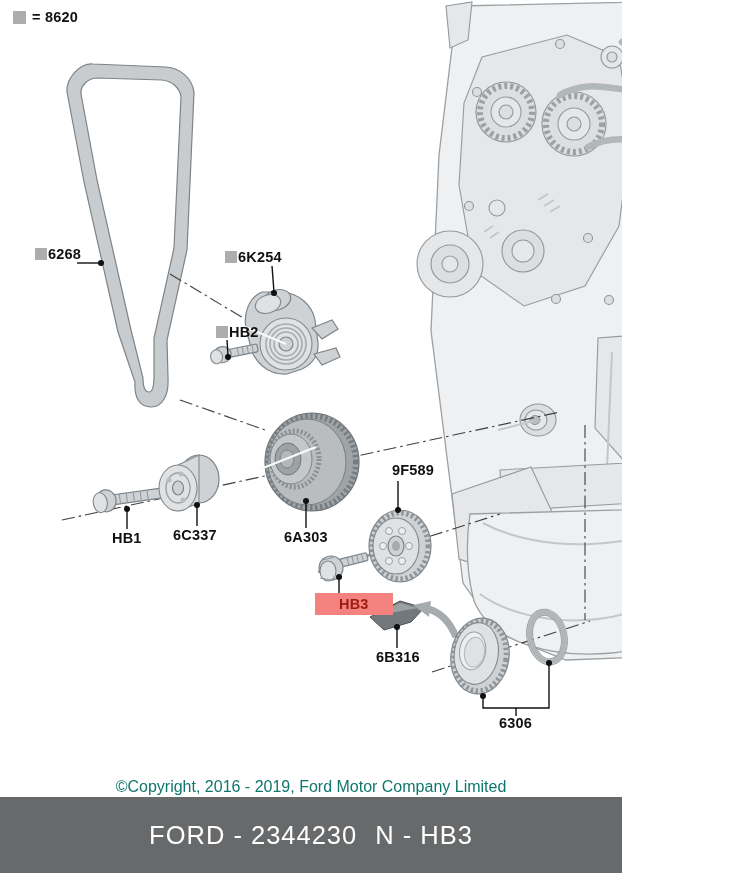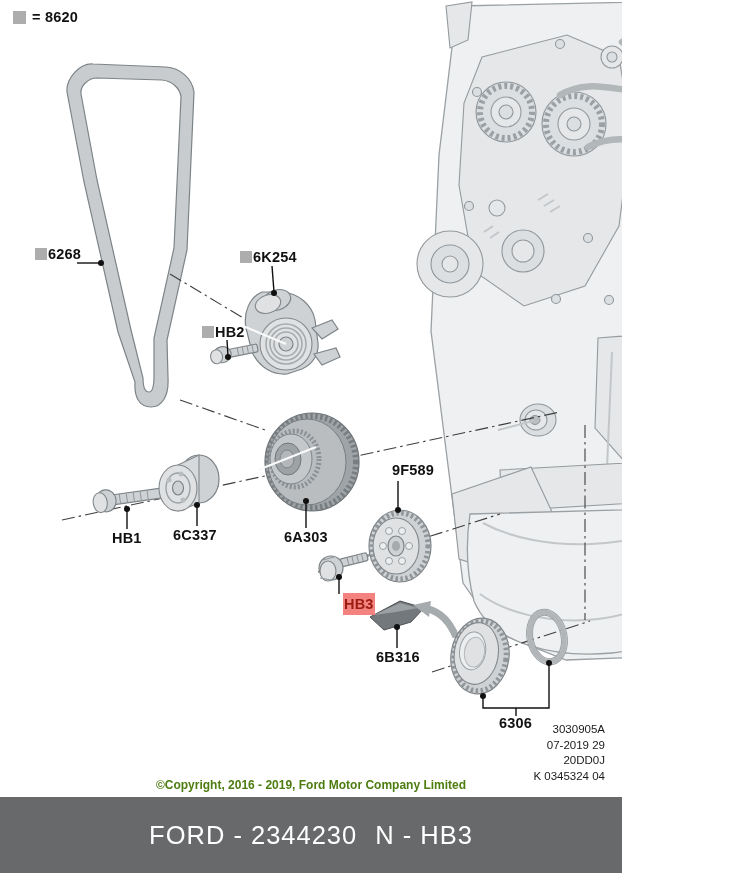--- a/index.html
+++ b/index.html
@@ -238,7 +238,7 @@
     <span class="sq"></span><span>6268</span>
   </div>
 
-  <div class="plabel" style="left:240px;top:249px">
+  <div class="plabel" style="left:225px;top:249px">
     <span class="sq"></span><span>6K254</span>
   </div>
 

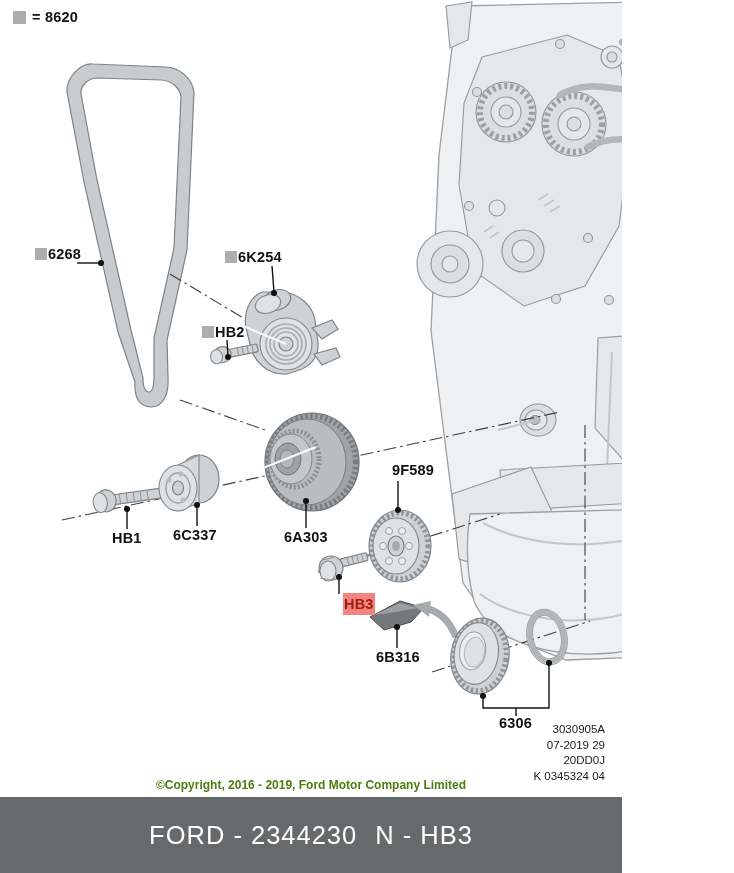--- a/index.html
+++ b/index.html
@@ -242,7 +242,7 @@
     <span class="sq"></span><span>6K254</span>
   </div>
 
-  <div class="plabel" style="left:202px;top:324px">
+  <div class="plabel" style="left:216px;top:324px">
     <span class="sq"></span><span>HB2</span>
   </div>
 

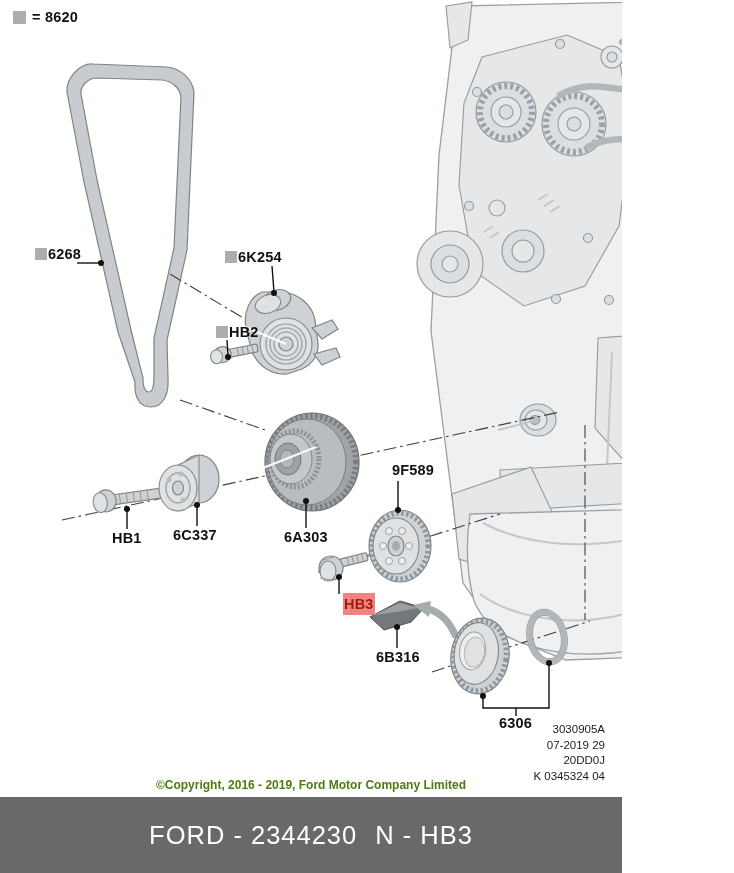--- a/index.html
+++ b/index.html
@@ -28,7 +28,7 @@
   .sq{display:inline-block;width:12px;height:12px;background:#ADADAD;margin-right:1px;vertical-align:-1px;}
   .legend .sq{width:13px;height:13px;margin-right:6px;vertical-align:-2px;}
   .hl{position:absolute;background:#F4837F;color:#9C1C13;font-weight:bold;font-size:14.5px;
-      padding:3px 1px;letter-spacing:.2px;margin-left:28px;}
+      padding:3px 24px;letter-spacing:.2px;}
   .doc-info{position:absolute;right:17px;top:722px;text-align:right;font-size:11.5px;
       line-height:15.5px;color:#1a1a1a;}
   .copyright{position:absolute;left:0;top:778px;width:100%;text-align:center;font-size:12px;color:#4d7c0f;font-weight:bold;}

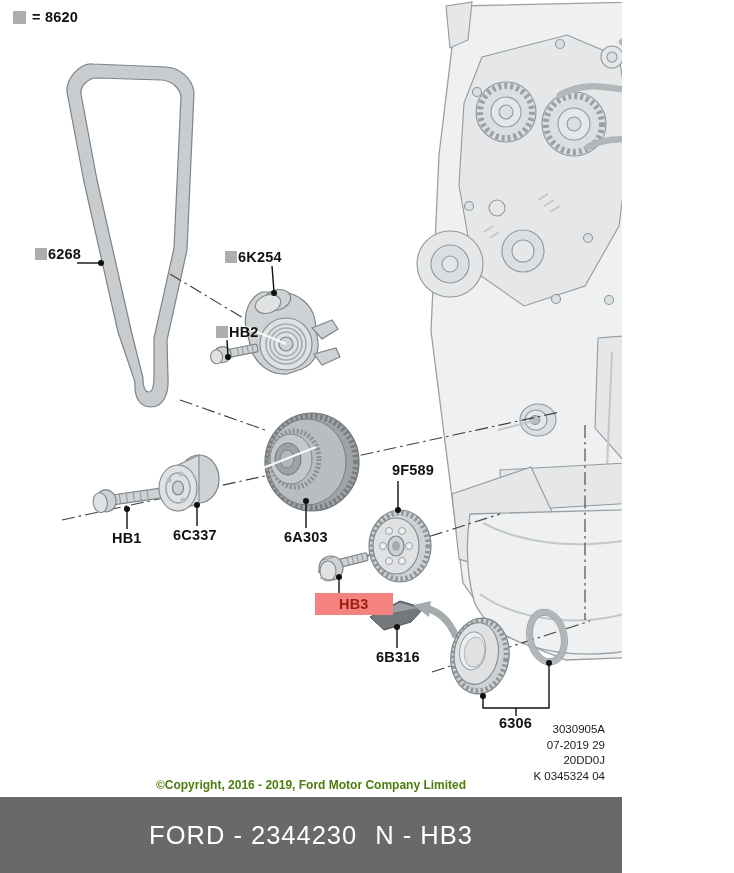--- a/index.html
+++ b/index.html
@@ -274,12 +274,6 @@
     <span>6306</span>
   </div>
 
-  <div class="doc-info">
-    <div>3030905A</div>
-    <div>07-2019 29</div>
-    <div>20DD0J</div>
-    <div>K 0345324 04</div>
-  </div>
 
   <div class="copyright">©Copyright, 2016 - 2019, Ford Motor Company Limited</div>
 

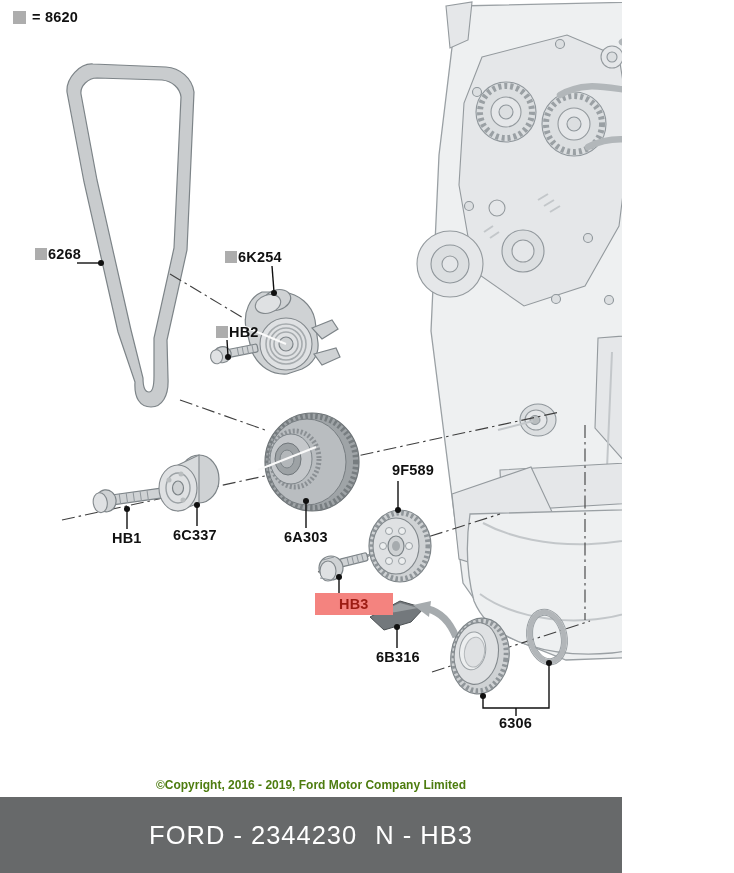--- a/index.html
+++ b/index.html
@@ -31,7 +31,7 @@
       padding:3px 24px;letter-spacing:.2px;}
   .doc-info{position:absolute;right:17px;top:722px;text-align:right;font-size:11.5px;
       line-height:15.5px;color:#1a1a1a;}
-  .copyright{position:absolute;left:0;top:778px;width:100%;text-align:center;font-size:12px;color:#4d7c0f;font-weight:bold;}
+  .copyright{position:absolute;left:0;top:778px;width:100%;text-align:center;font-size:16px;color:#0f766e;}
   .banner{position:absolute;left:0;top:797px;width:100%;height:76px;background:#67696a;
       display:flex;align-items:center;justify-content:center;gap:18px;
       color:#ffffff;font-size:25.5px;letter-spacing:1px;}

